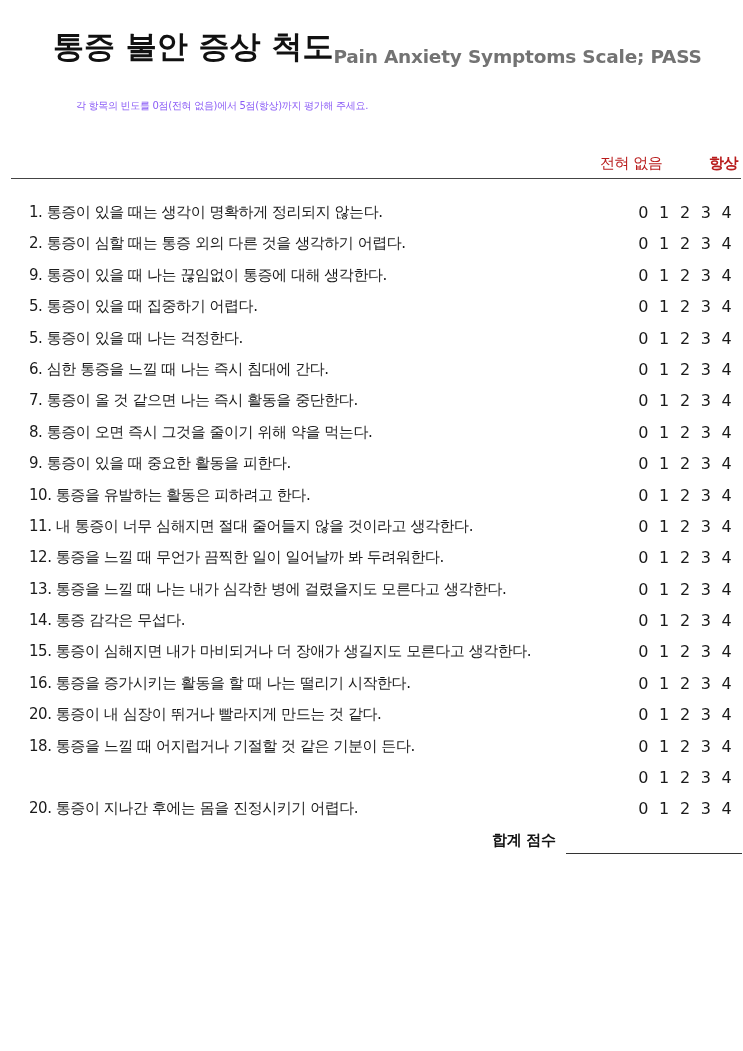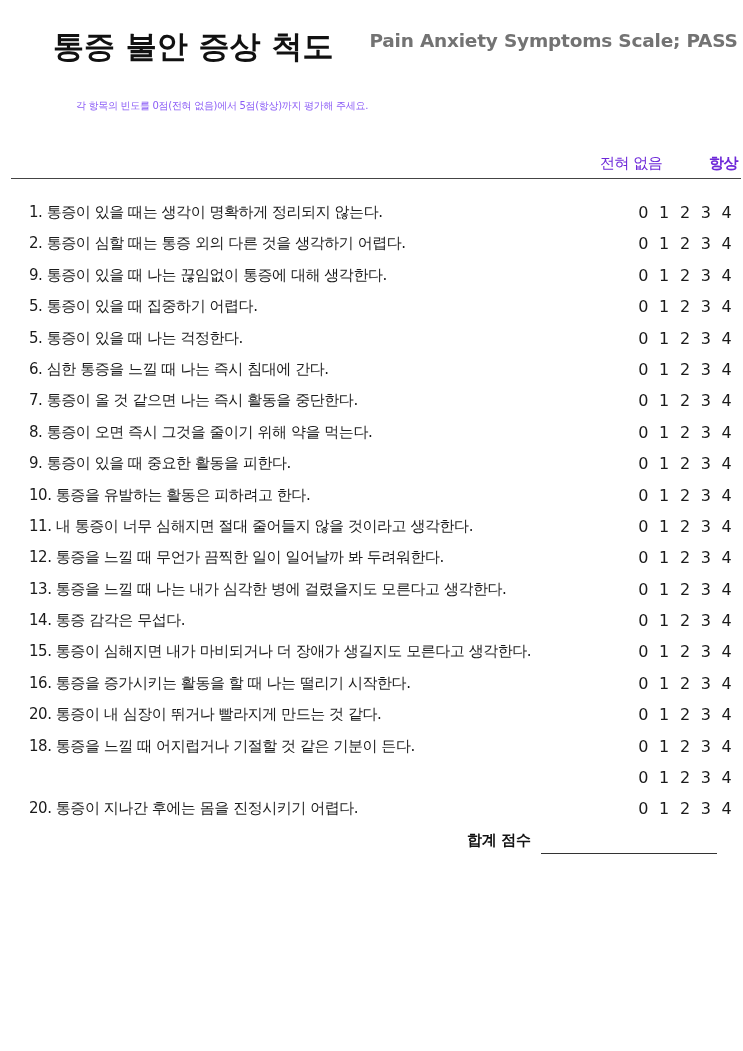--- a/index.html
+++ b/index.html
@@ -21,8 +21,7 @@
       top: 24px;
       white-space: nowrap;
       display: flex;
-      align-items: flex-start;
-      gap: 36px;
+      align-items: flex-end;
     }
     .title-ko {
       font-size: 31px;

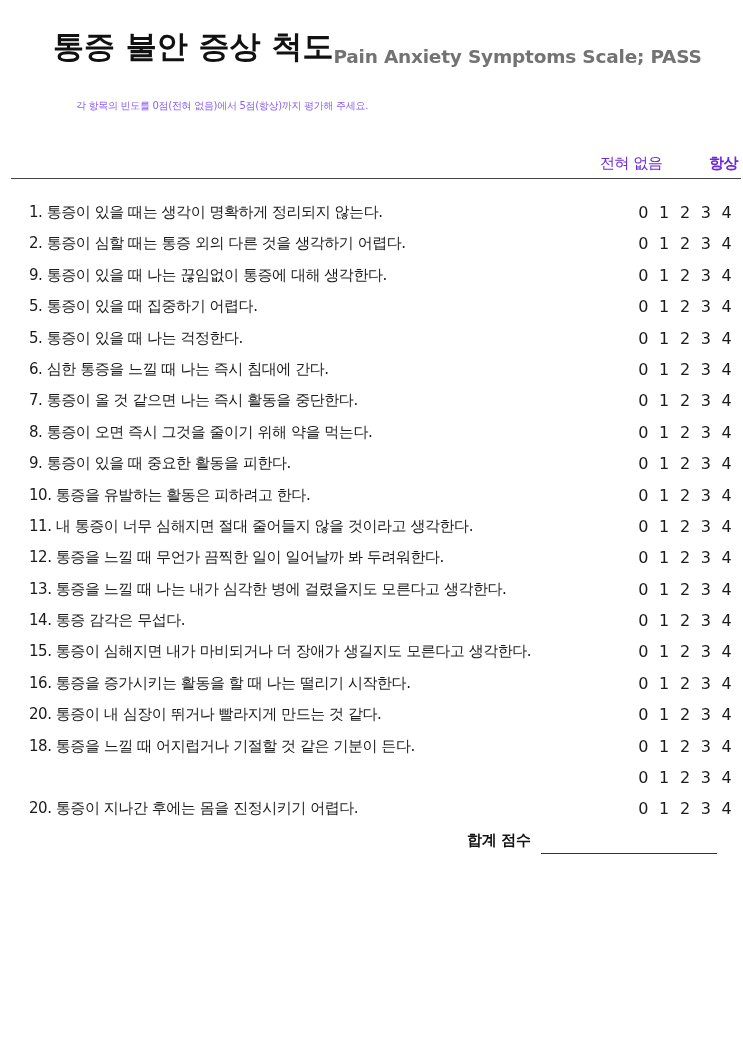--- a/index.html
+++ b/index.html
@@ -55,7 +55,7 @@
       width: 178px;
       height: 20px;
       font-size: 15px;
-      color: #6d28d9;
+      color: #b91c1c;
       white-space: nowrap;
     }
     .scale-header .low {

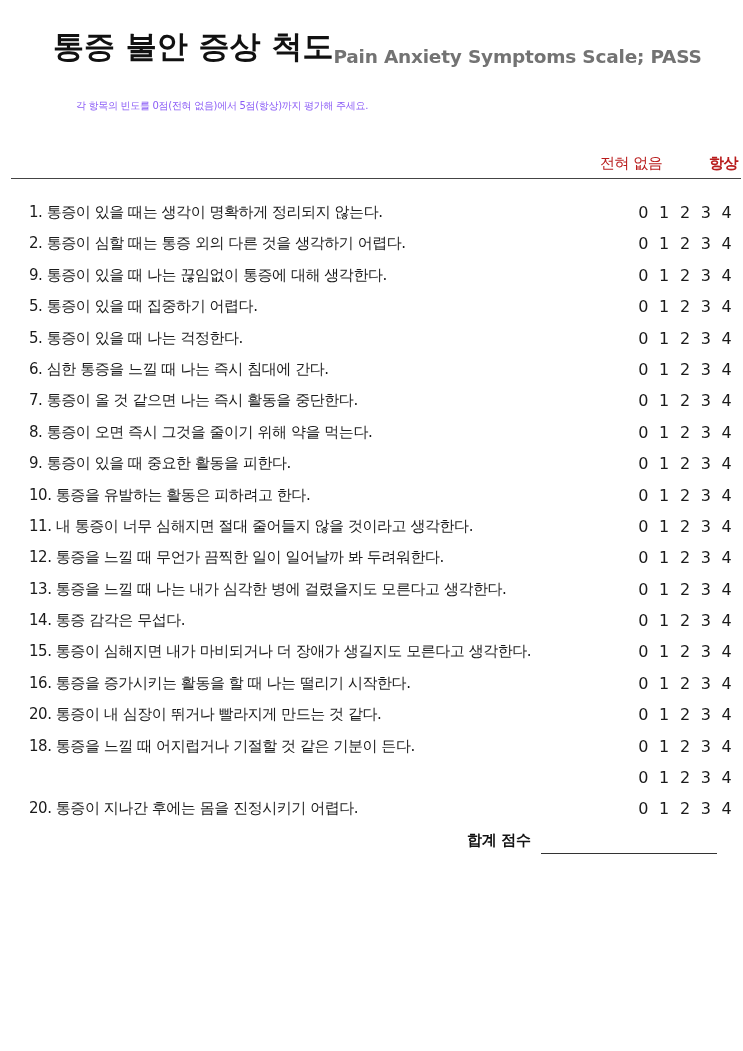--- a/index.html
+++ b/index.html
@@ -114,7 +114,7 @@
     }
     .total {
       position: absolute;
-      left: 467px;
+      left: 492px;
       top: 830px;
       display: flex;
       align-items: flex-end;

